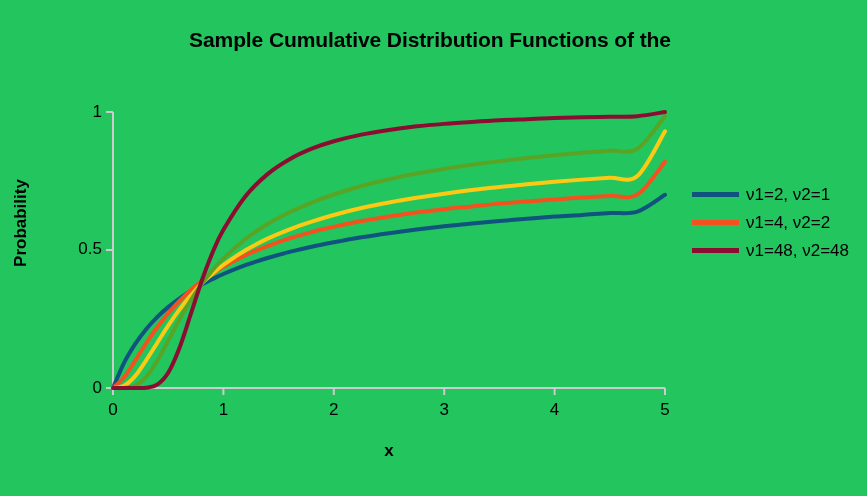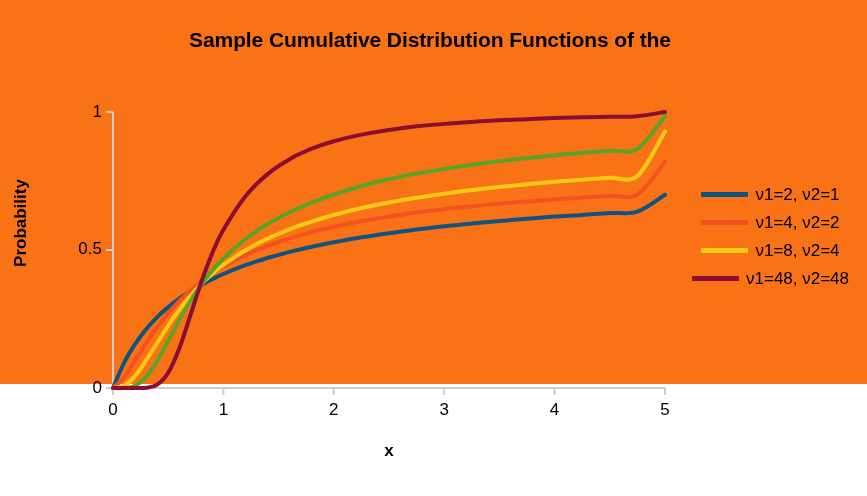--- a/index.html
+++ b/index.html
@@ -19,8 +19,8 @@
     position: absolute;
     left: 0; top: 0;
     width: 867px;
-    height: 384px;
-    background: #f97316;
+    height: 496px;
+    background: #22c55e;
   }
   #chart-title {
     position: absolute;

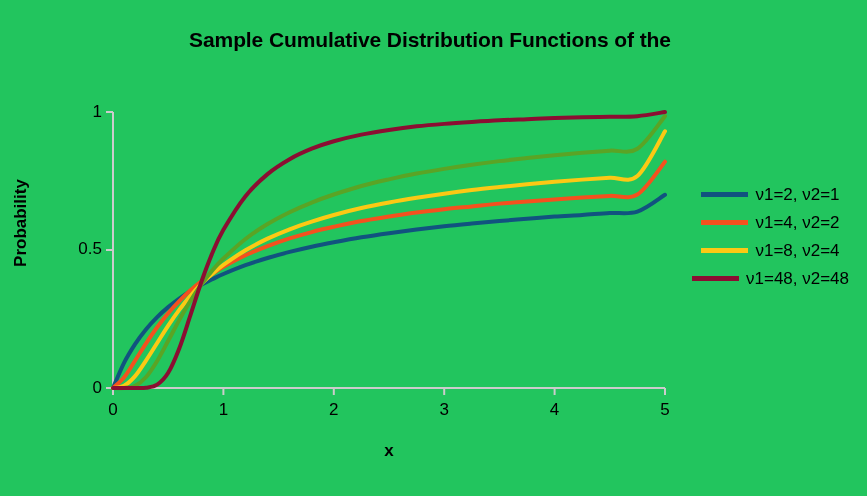--- a/index.html
+++ b/index.html
@@ -84,7 +84,6 @@
     display: flex;
     align-items: center;
     height: 28px;
-    justify-content: center;
   }
   .legend-swatch {
     width: 47px;

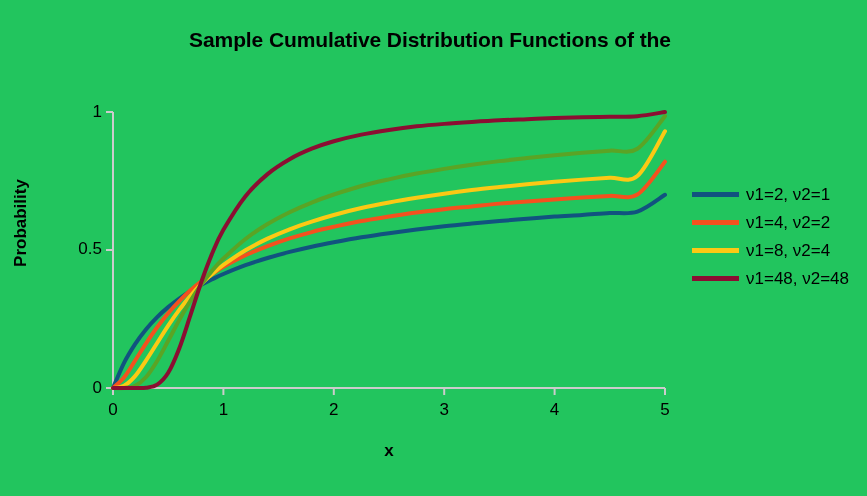--- a/index.html
+++ b/index.html
@@ -161,10 +161,6 @@
         <span class="legend-label">ν1=4, ν2=2</span>
       </div>
       <div class="legend-row">
-        <span class="legend-swatch" style="background: rgb(252, 201, 20);"></span>
-        <span class="legend-label">ν1=8, ν2=4</span>
-      </div>
-      <div class="legend-row">
         <span class="legend-swatch" style="background: rgb(139, 14, 50);"></span>
         <span class="legend-label">ν1=48, ν2=48</span>
       </div>

